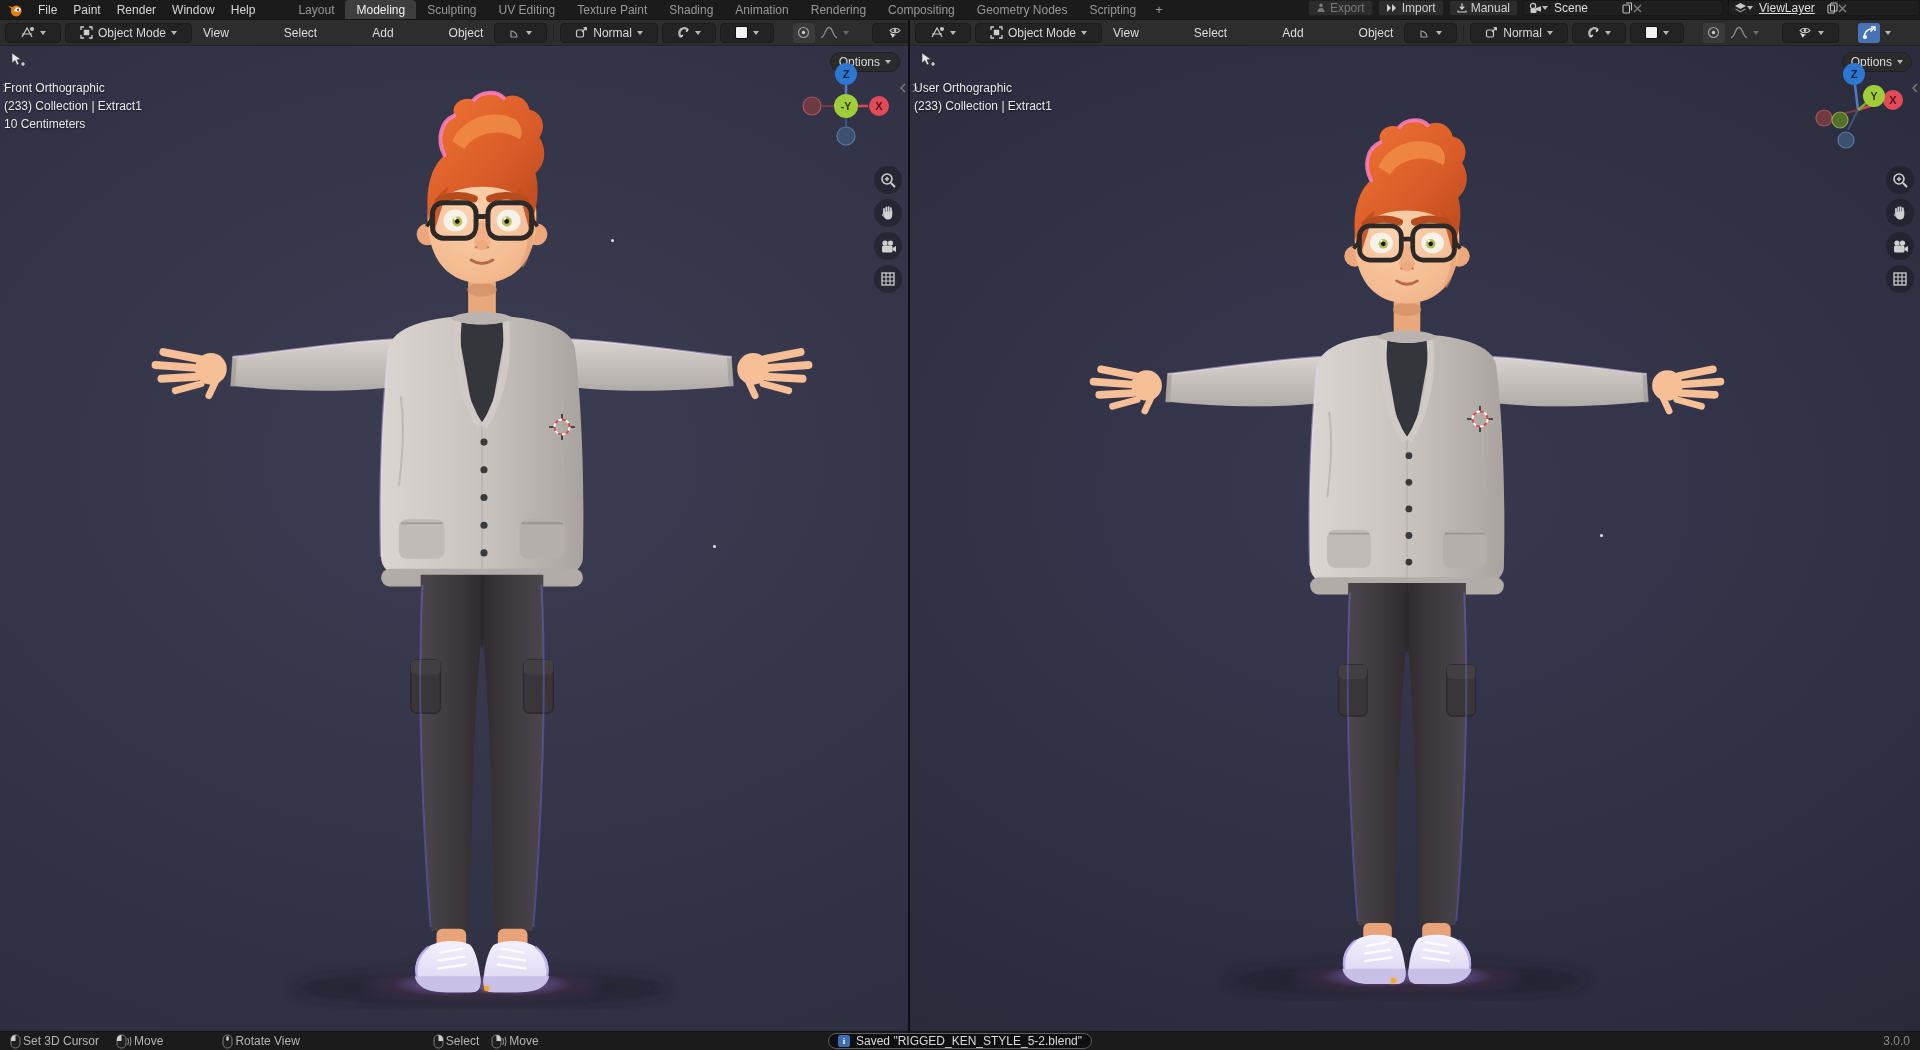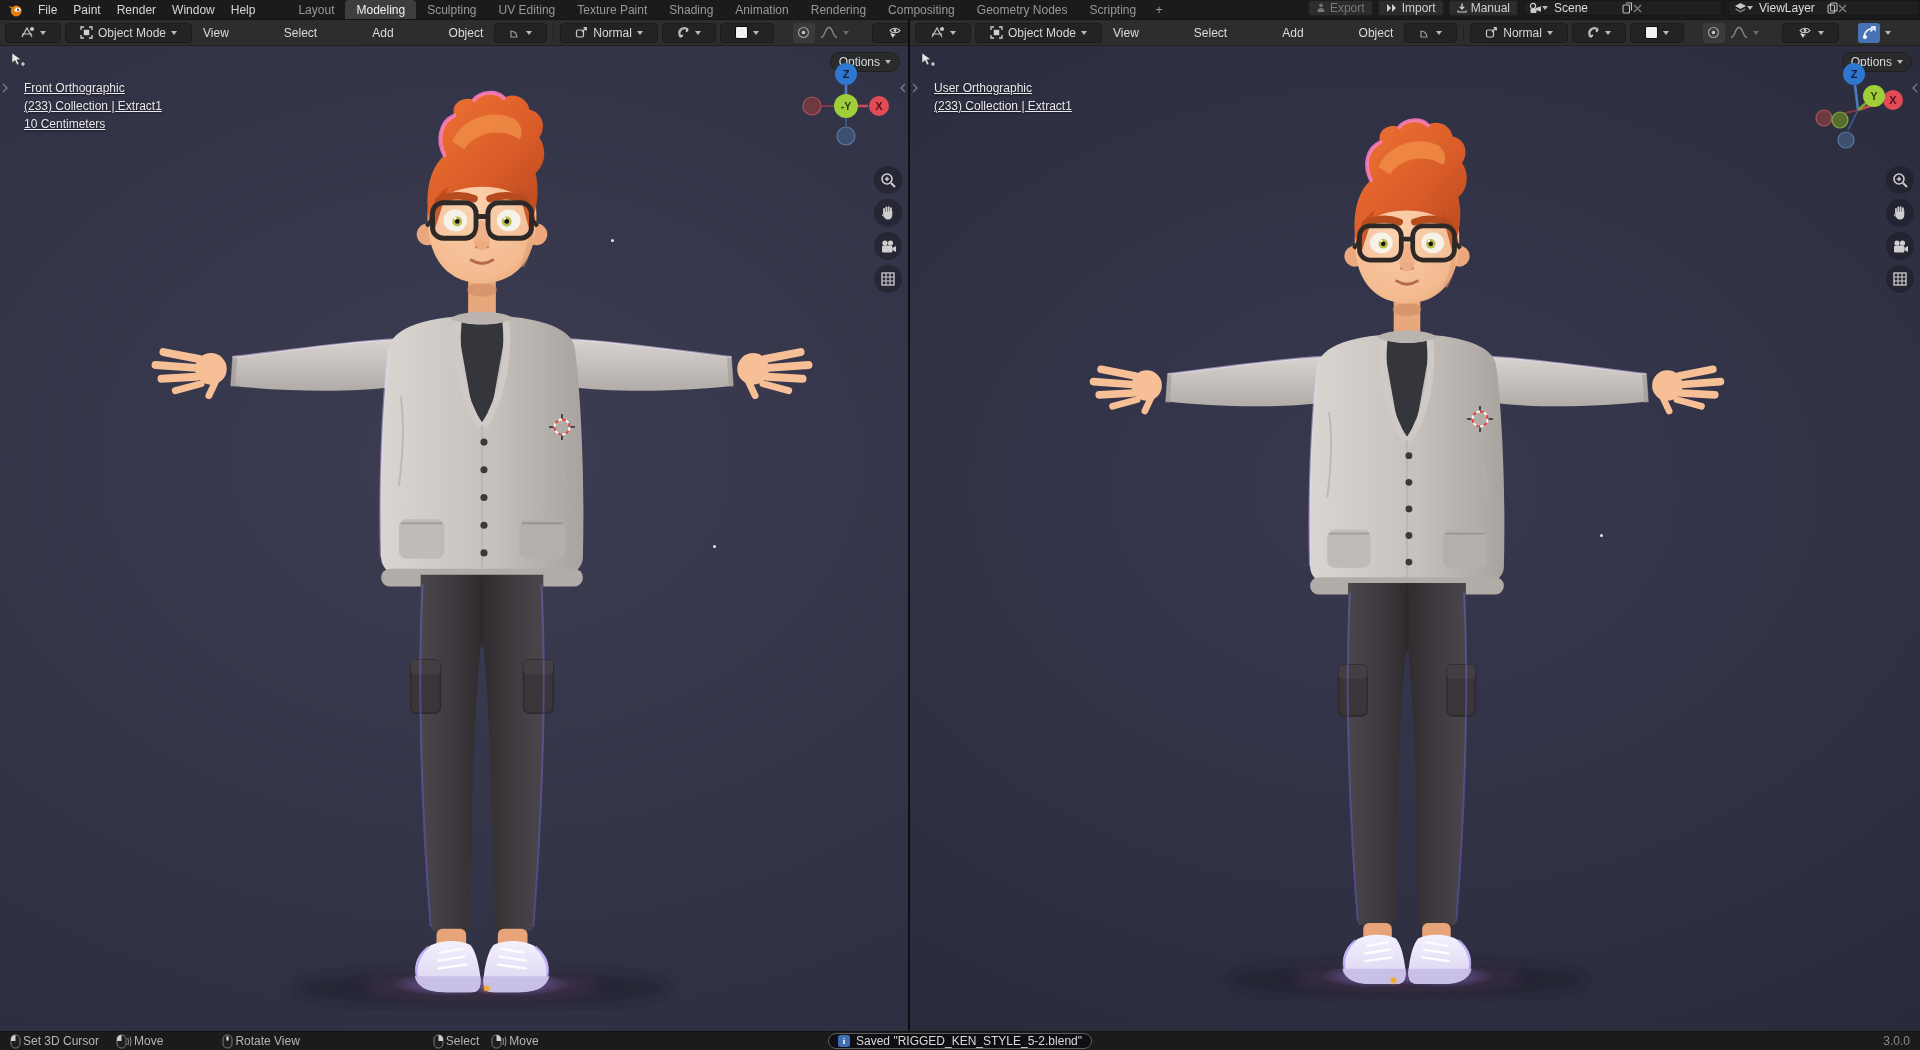--- a/index.html
+++ b/index.html
@@ -155,7 +155,7 @@
           <path d="M1,1 L8,8 M8,1 L1,8" stroke="#cfcfcf" stroke-width="1.4"></path>
         </svg>
       </div>
-      <div class="idpill" style="width:192px;">
+      <div class="idpill" style="width:192px;text-decoration:underline;">
         <svg width="13" height="12" viewBox="0 0 13 12">
           <path d="M6.5,1 L12,4 L6.5,7 L1,4 Z" fill="#c9c9c9"></path>
           <path d="M2,6.5 L6.5,9 L11,6.5 L12,7.2 L6.5,10.4 L1,7.2 Z" fill="#8f8f8f"></path>

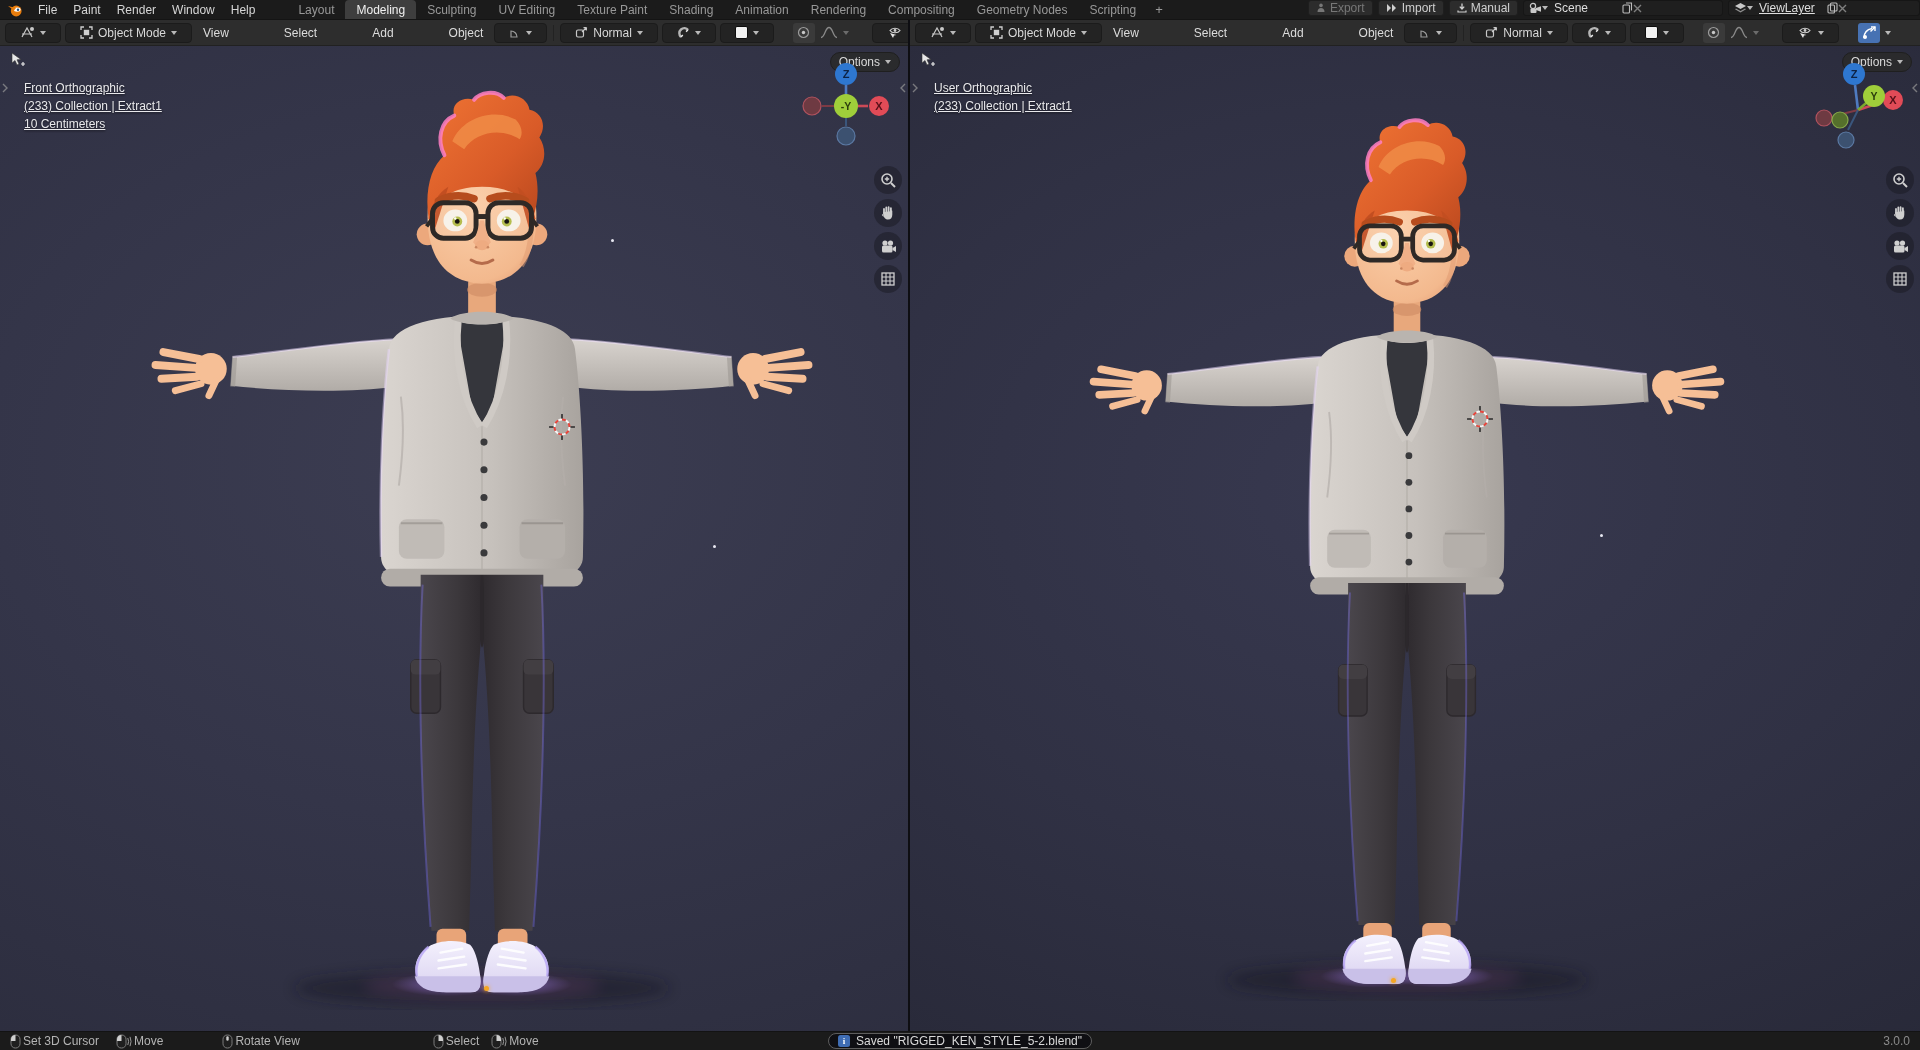--- a/index.html
+++ b/index.html
@@ -57,8 +57,8 @@
   .canvas { position:relative; flex:1 1 auto; overflow:hidden; }
   .canvas.cl { background:radial-gradient(ellipse 1100px 800px at 53% 42%, #3c3d52 0%, #343549 45%, #2a2b3b 100%); }
   .canvas.cr { background:radial-gradient(ellipse 1100px 800px at 48% 45%, #383950 0%, #303144 48%, #252634 100%); }
-  .ovl { position:absolute; left:24px; top:33px; line-height:18px; color:#e9e9ec;
-    text-shadow:0 1px 2px rgba(0,0,0,.6); pointer-events:none;text-decoration:underline; }
+  .ovl { position:absolute; left:4px; top:33px; line-height:18px; color:#e9e9ec;
+    text-shadow:0 1px 2px rgba(0,0,0,.6); pointer-events:none; }
   .options { position:absolute; top:6px; right:8px; display:flex; align-items:center; gap:5px;
     background:rgba(42,42,42,.9); border:1px solid #1f1f1f; border-radius:10px; padding:2px 8px; color:#d9d9d9; }
   .toolico { position:absolute; left:10px; top:6px; }

